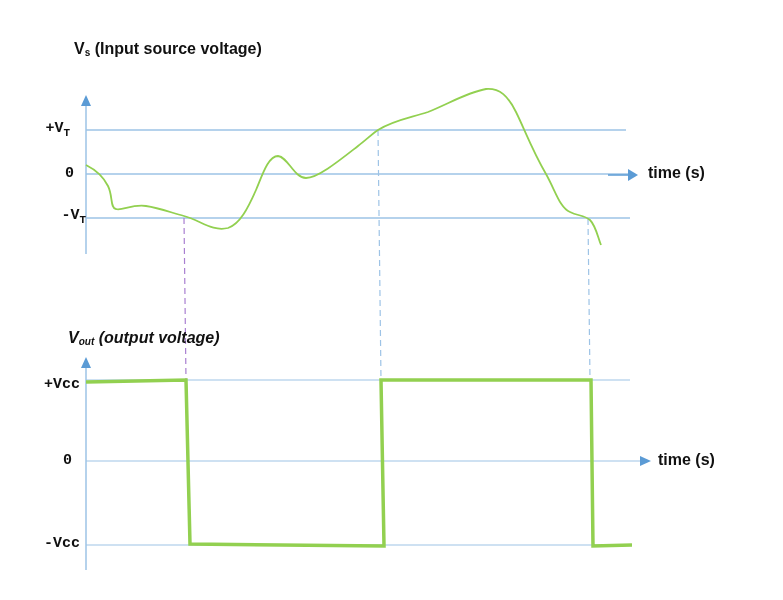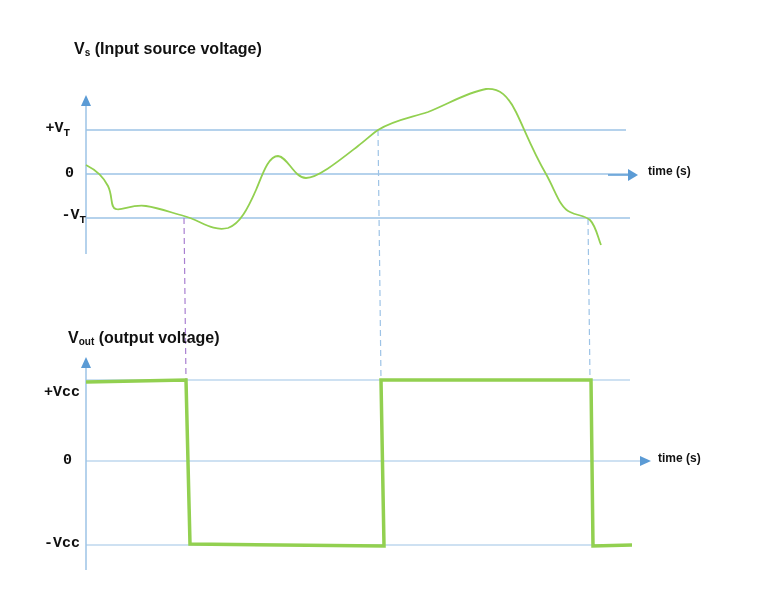--- a/index.html
+++ b/index.html
@@ -10,7 +10,7 @@
            font-family: "Liberation Sans", "DejaVu Sans", sans-serif; }
     .title { font-size: 16px; }
     .tick { font-size: 15px; text-align: right; width: 60px; font-family: Liberation Mono, monospace; }
-    .axislbl { font-size: 12px; }
+    .axislbl { font-size: 16px; }
     .sub { font-size: 10px; vertical-align: -2px; }
     .subT { font-size: 11px; vertical-align: -4px; }
   </style>

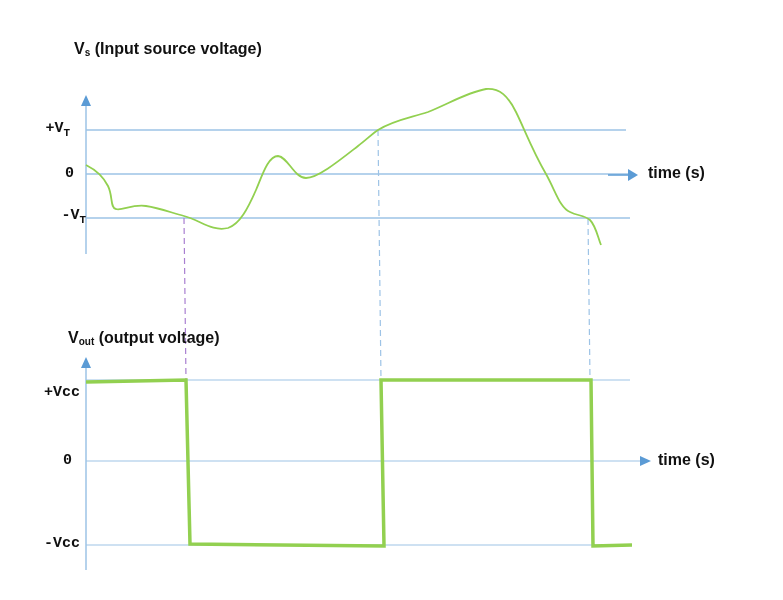--- a/index.html
+++ b/index.html
@@ -90,7 +90,7 @@
 
   <div class="lbl axislbl" style="left:648px; top:164px;">time (s)</div>
 
-  <div class="lbl title" style="left:68px; top:329px;">
+  <div class="lbl title" style="left:68px; top:329px;font-style:italic;">
     <span>V</span><span class="sub">out</span><span> (output voltage)</span>
   </div>
 

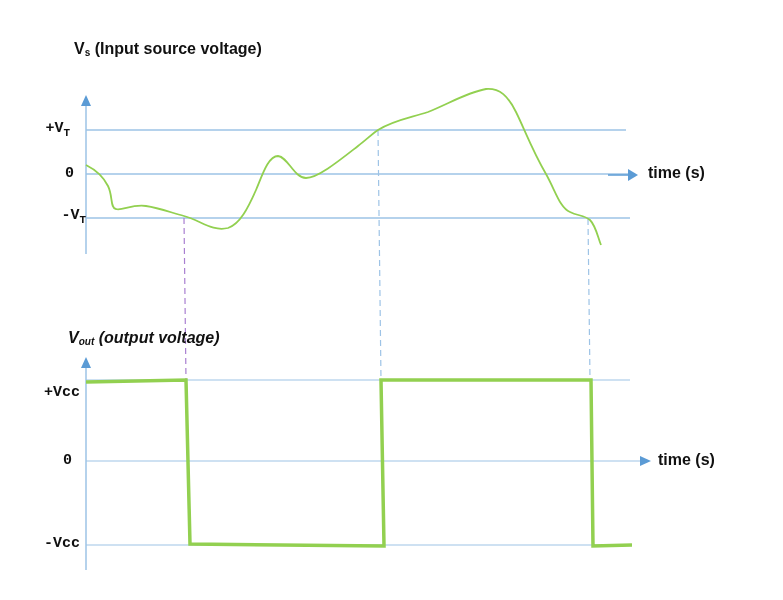--- a/index.html
+++ b/index.html
@@ -94,7 +94,7 @@
     <span>V</span><span class="sub">out</span><span> (output voltage)</span>
   </div>
 
-  <div class="lbl tick" style="left:20px; top:384px;">
+  <div class="lbl tick" style="left:20px; top:376px;">
     <span>+Vcc</span>
   </div>
   <div class="lbl tick" style="left:12px; top:452px;">

